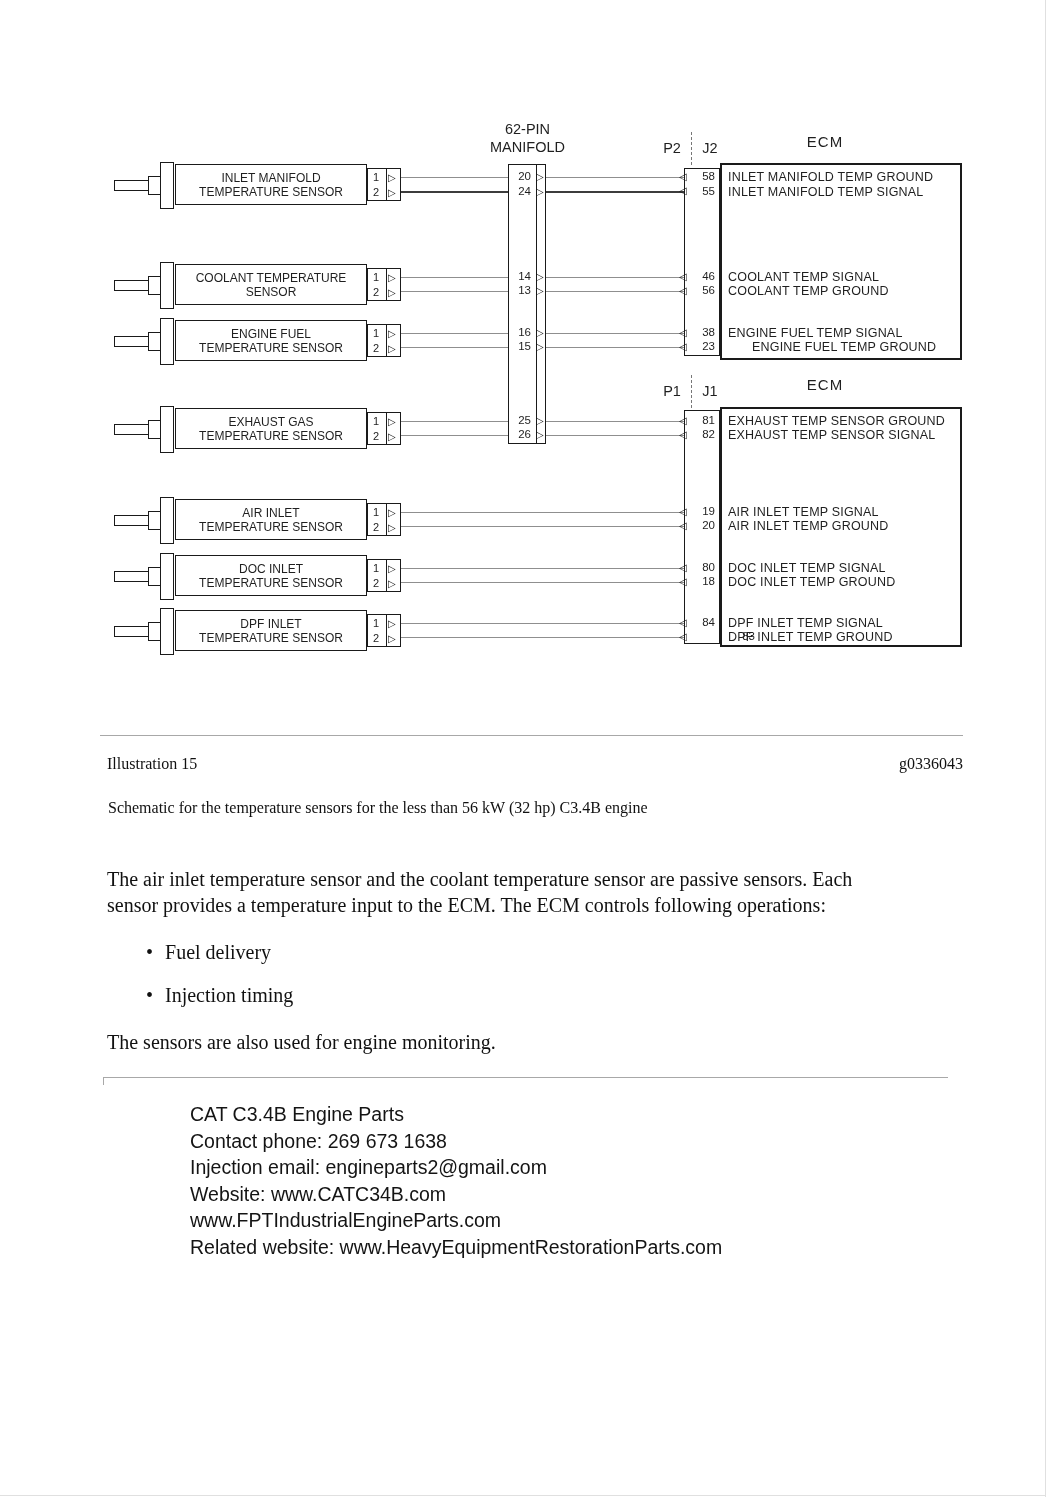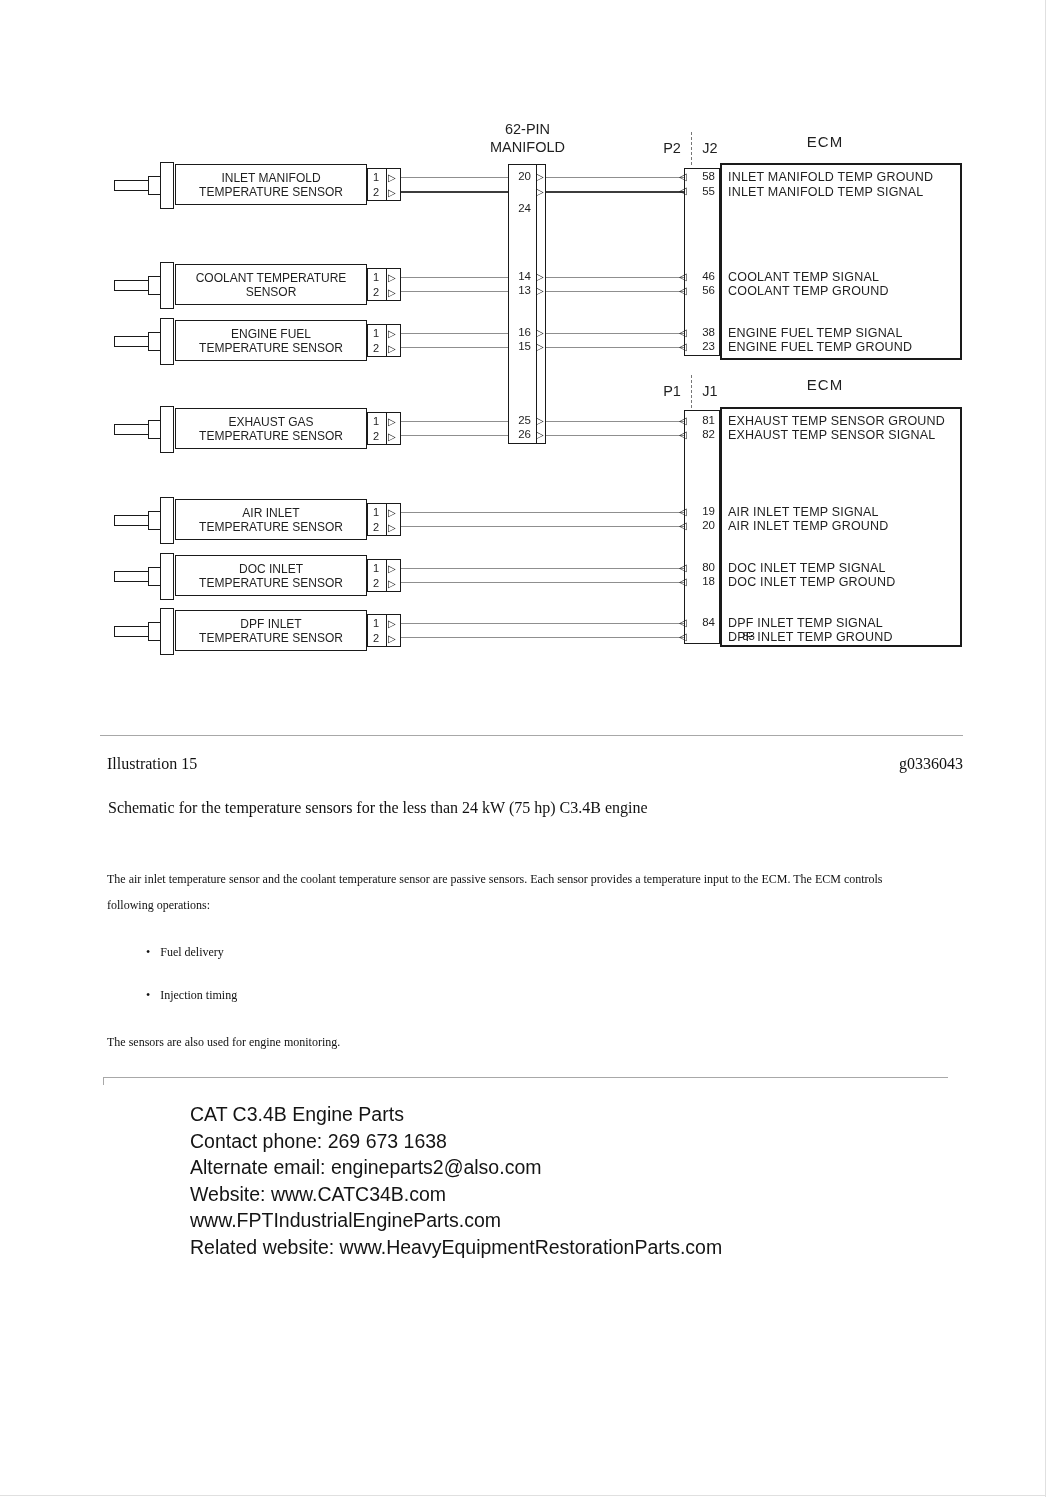--- a/index.html
+++ b/index.html
@@ -195,7 +195,7 @@
     </div>
 
     <span class="cpin" style="top:170px;">20</span>
-    <span class="cpin" style="top:202px;">24</span>
+    <span class="cpin" style="top:185px;">24</span>
     <span class="cpin" style="top:270px;">14</span>
     <span class="cpin" style="top:284px;">13</span>
     <span class="cpin" style="top:326px;">16</span>

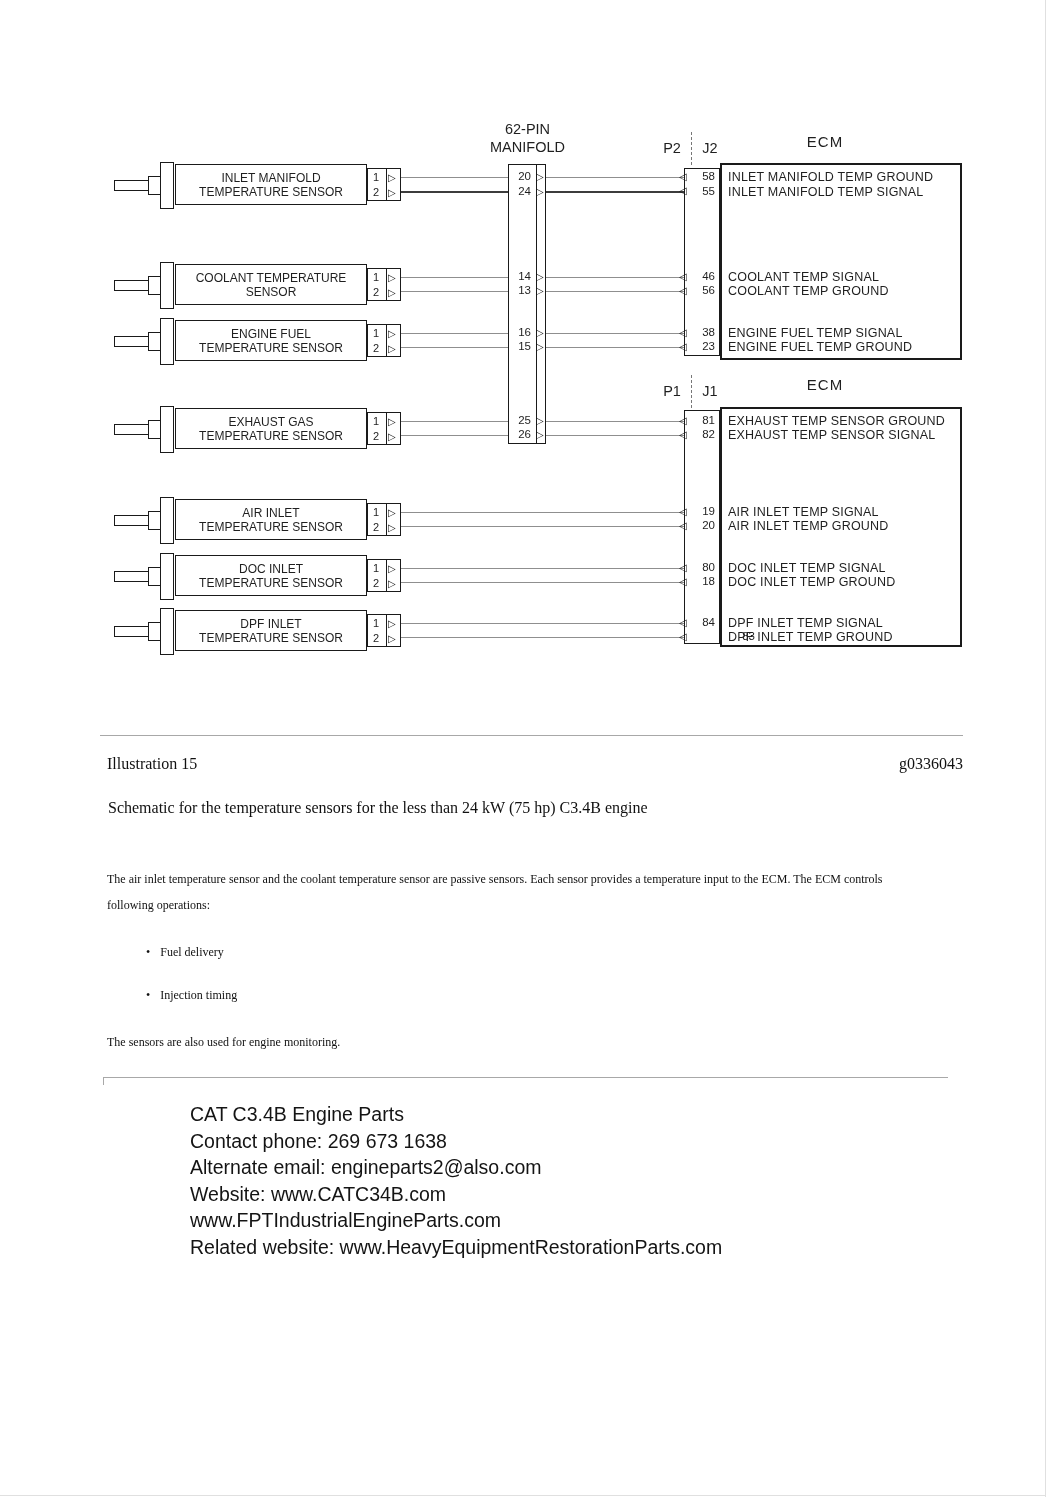--- a/index.html
+++ b/index.html
@@ -237,7 +237,7 @@
     <span class="ecmlbl" style="top:326px;">ENGINE FUEL TEMP SIGNAL</span>
     <span class="tri" style="left:679px;top:342px;">◁</span>
     <span class="jpin" style="left:692px;top:340px;">23</span>
-    <span class="ecmlbl" style="top:340px;">ENGINE FUEL TEMP GROUND</span>
+    <span class="ecmlbl" style="top:340px;margin-left:24px;">ENGINE FUEL TEMP GROUND</span>
 
     <span class="tri" style="left:679px;top:416px;">◁</span>
     <span class="jpin" style="left:692px;top:414px;">81</span>

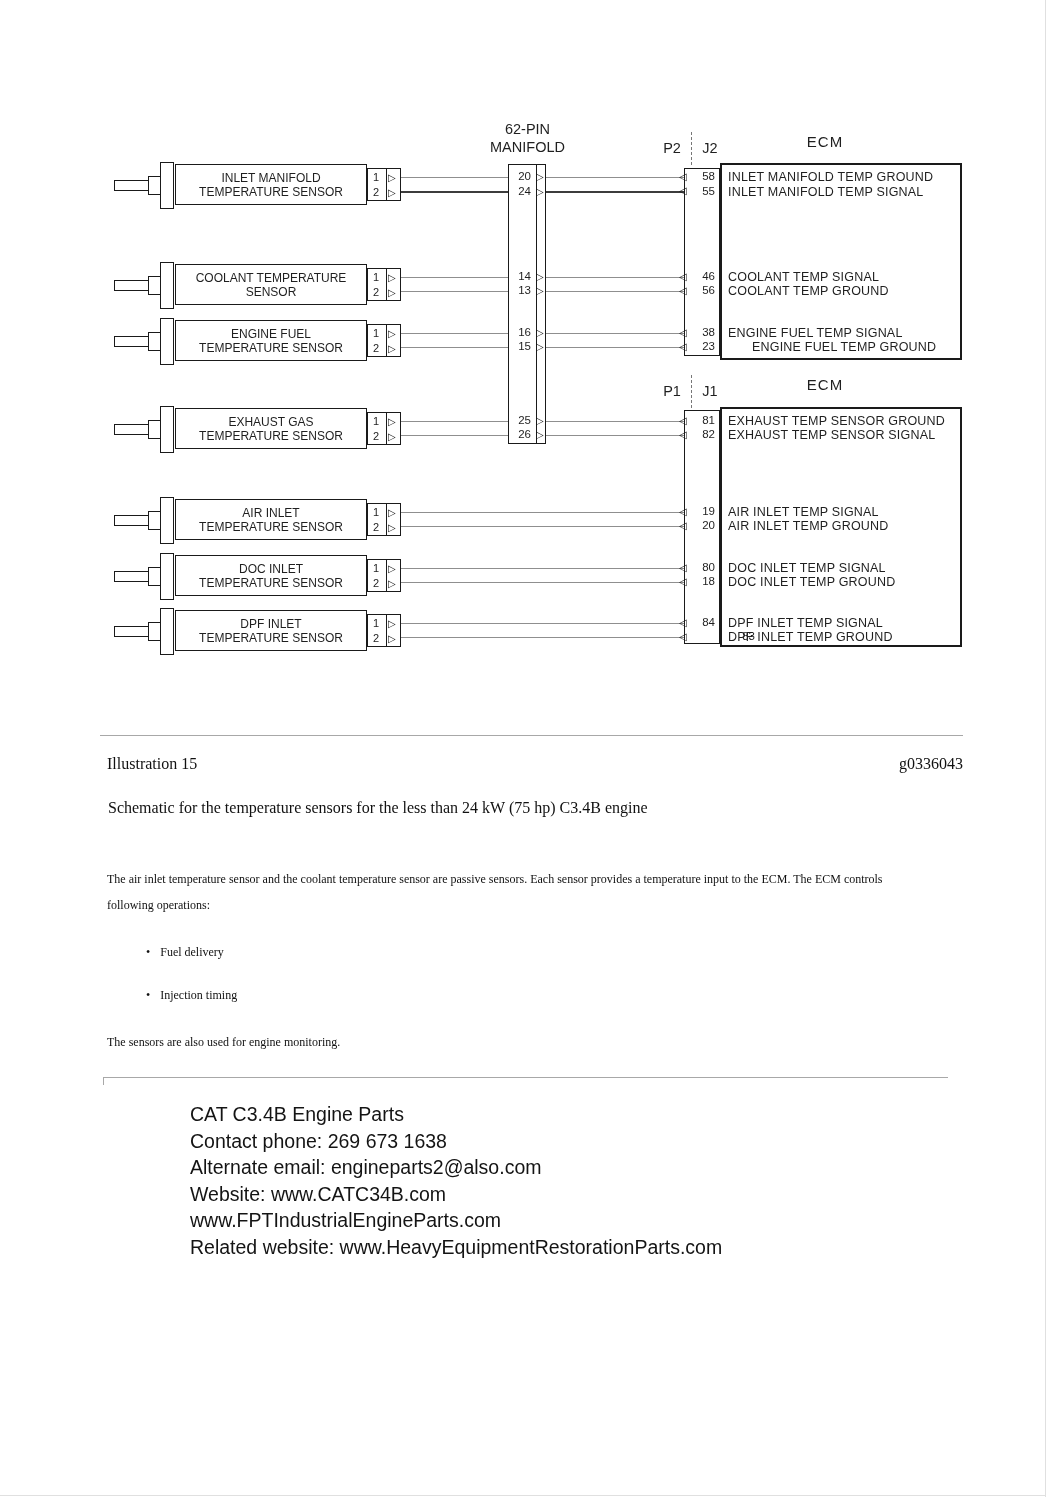--- a/index.html
+++ b/index.html
@@ -268,7 +268,7 @@
   <div class="rule" style="left:100px;top:735px;width:863px;"></div>
   <div class="abs serif16" style="left:107px;top:755px;">Illustration 15</div>
   <div class="abs serif16" style="left:899px;top:755px;width:64px;overflow:hidden;white-space:nowrap;">g0336043</div>
-  <div class="abs serif16" style="left:108px;top:799px;">Schematic for the temperature sensors for the less than 24 kW (75 hp) C3.4B engine</div>
+  <div class="abs serif16" style="left:108px;top:799px;">Schematic for the temperature sensors for the less than 56 kW (32 hp) C3.4B engine</div>
 
   <div class="abs para" style="left:107px;top:866px;width:790px;">The air inlet temperature sensor and the coolant temperature sensor are passive sensors. Each sensor provides a temperature input to the ECM. The ECM controls following operations:</div>
 

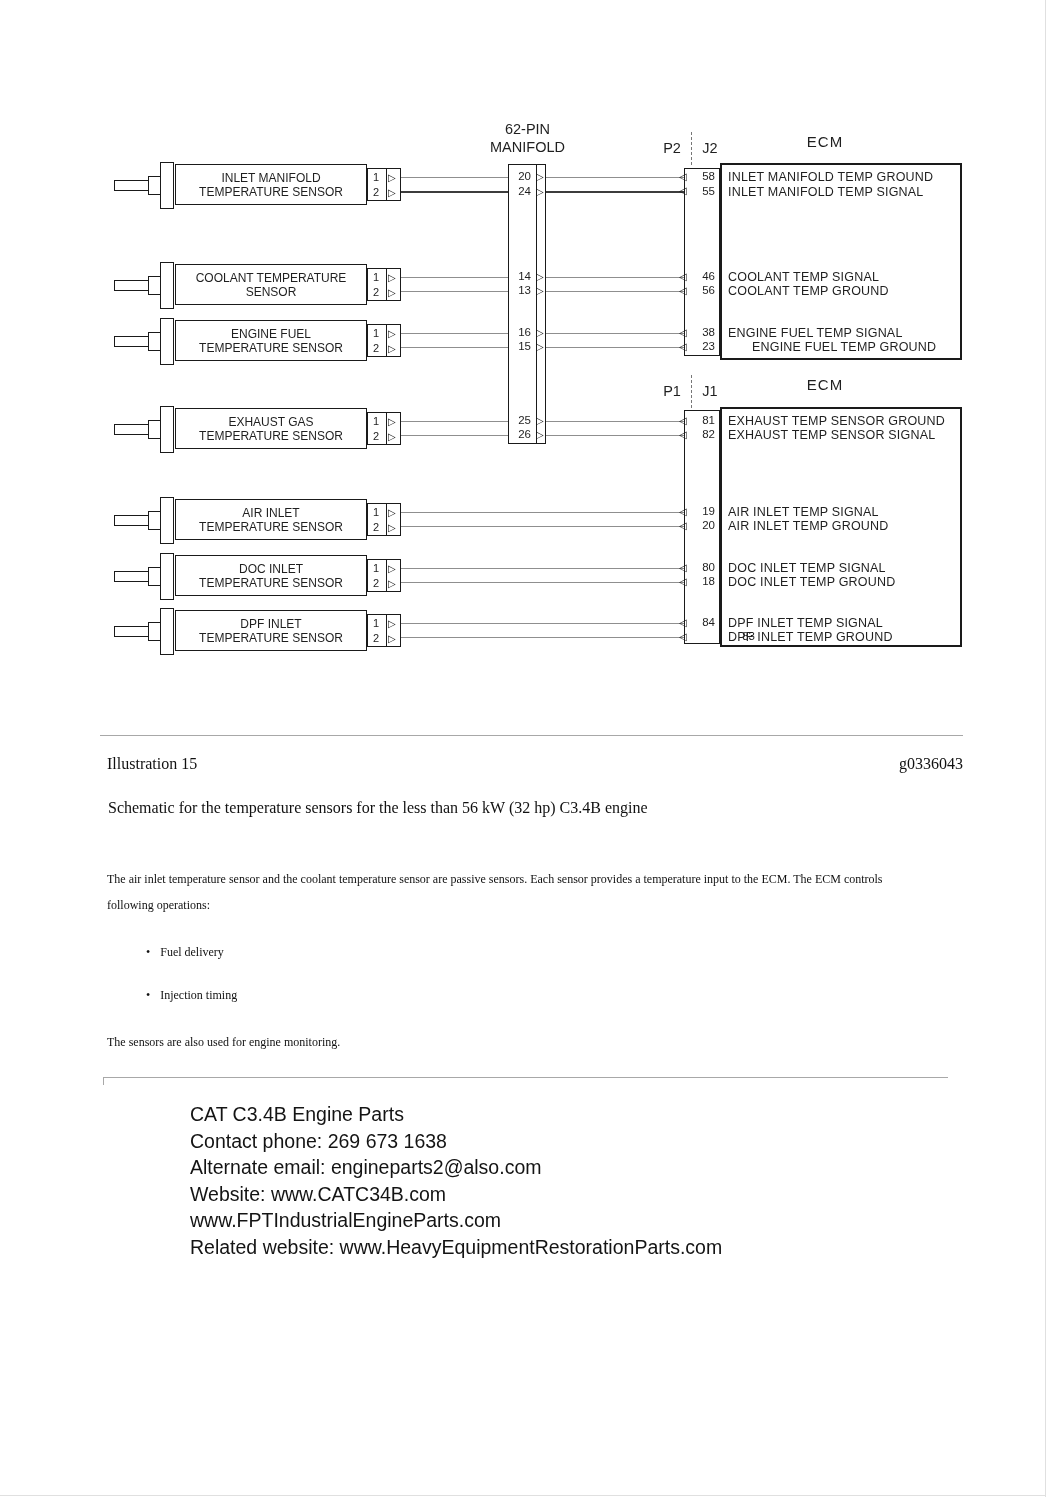--- a/index.html
+++ b/index.html
@@ -28,7 +28,7 @@
   .ecmbox{position:absolute;border:2px solid #1a1a1a;background:#fff;box-sizing:border-box;}
   
   .serif16{font-size:16px;}
-  .para{font-size:12px;line-height:26px;}
+  .para{font-size:20px;line-height:26px;}
   .contact{font-family:"Liberation Sans",sans-serif;font-size:19.5px;line-height:26.5px;color:#141414;}
   .rule{position:absolute;background:#a8a8a8;height:1px;}
 </style>

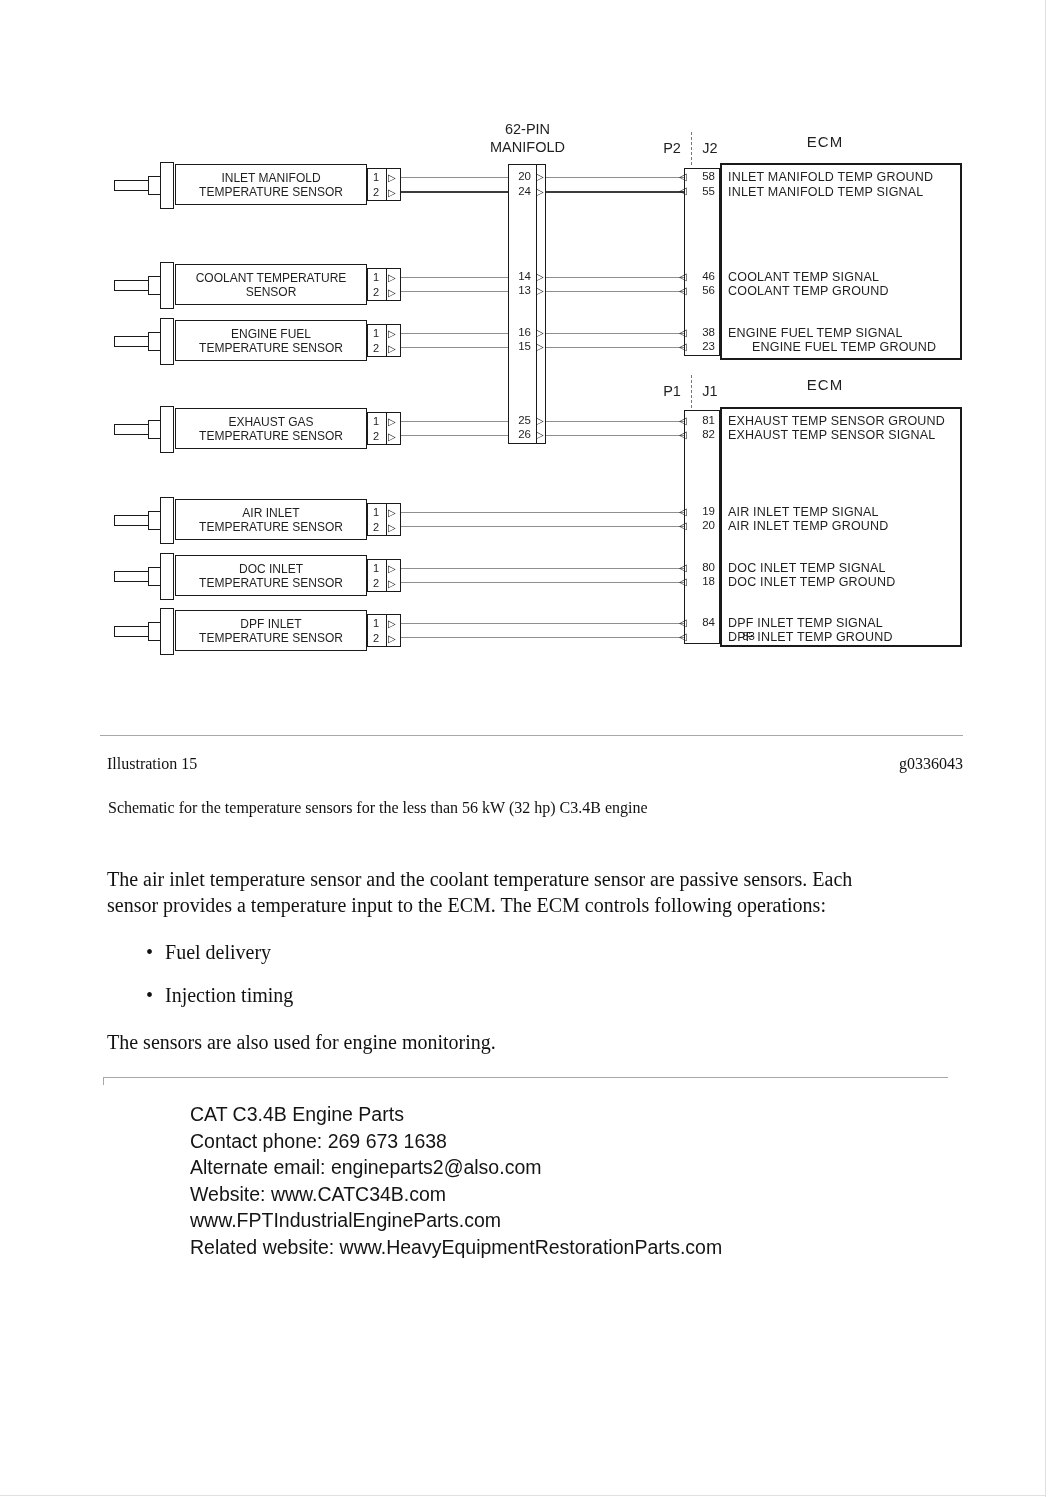--- a/index.html
+++ b/index.html
@@ -289,7 +289,7 @@
   <div class="abs contact" style="left:190px;top:1101px;">
     <div>CAT C3.4B Engine Parts</div>
     <div>Contact phone: 269 673 1638</div>
-    <div>Alternate email: engineparts2@also.com</div>
+    <div>Injection email: engineparts2@gmail.com</div>
     <div>Website: www.CATC34B.com</div>
     <div>www.FPTIndustrialEngineParts.com</div>
     <div>Related website: www.HeavyEquipmentRestorationParts.com</div>

